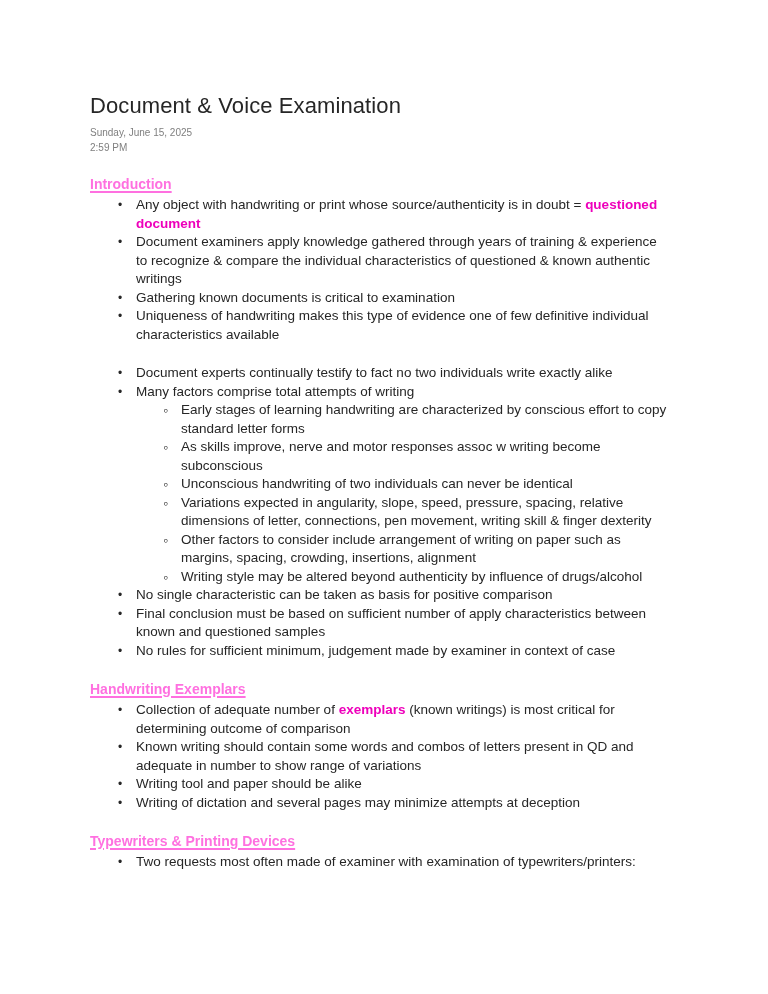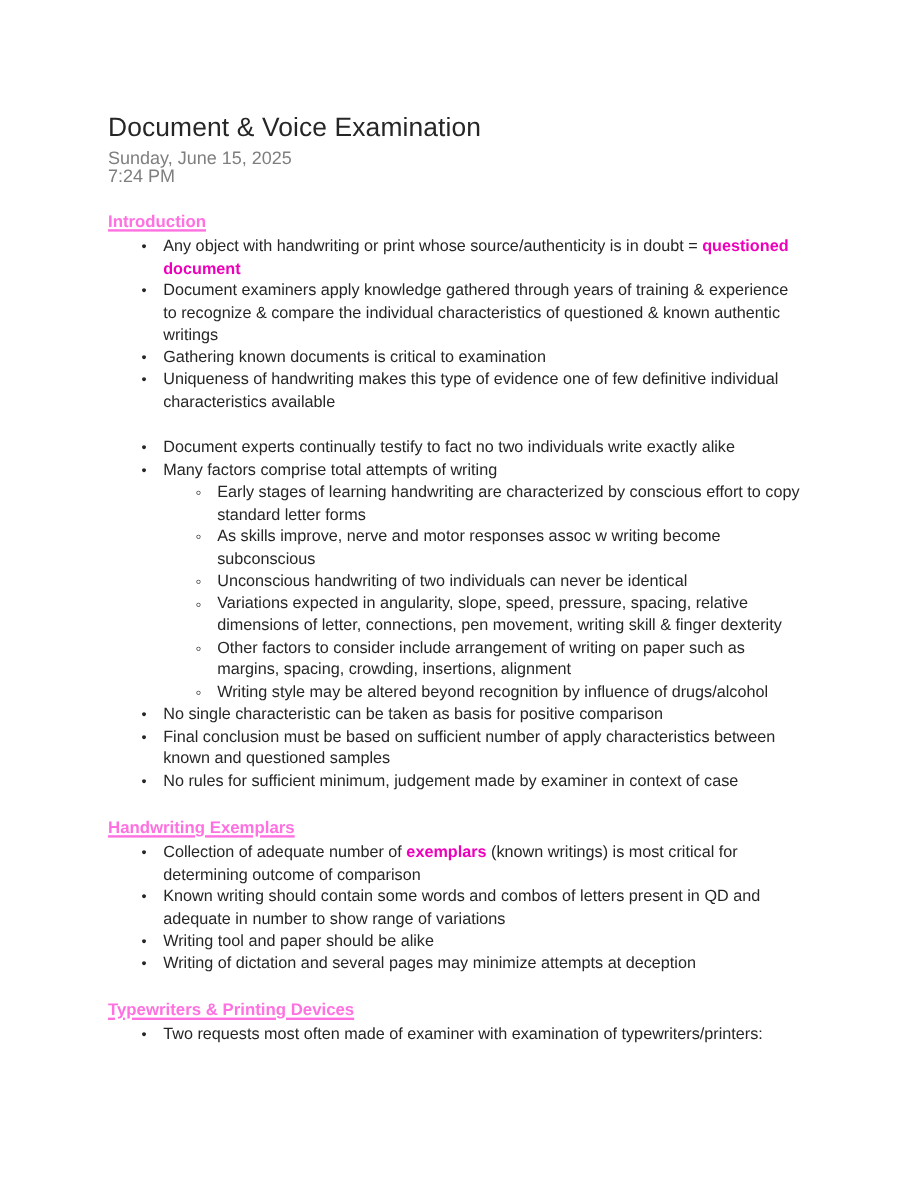--- a/index.html
+++ b/index.html
@@ -27,7 +27,7 @@
   .note-meta {
     margin-top: 5px;
     color: var(--meta-color, #7f7f7f);
-    font-size: 15px;
+    font-size: 10px;
     line-height: 15px;
   }
   .section { margin-top: 20px; }

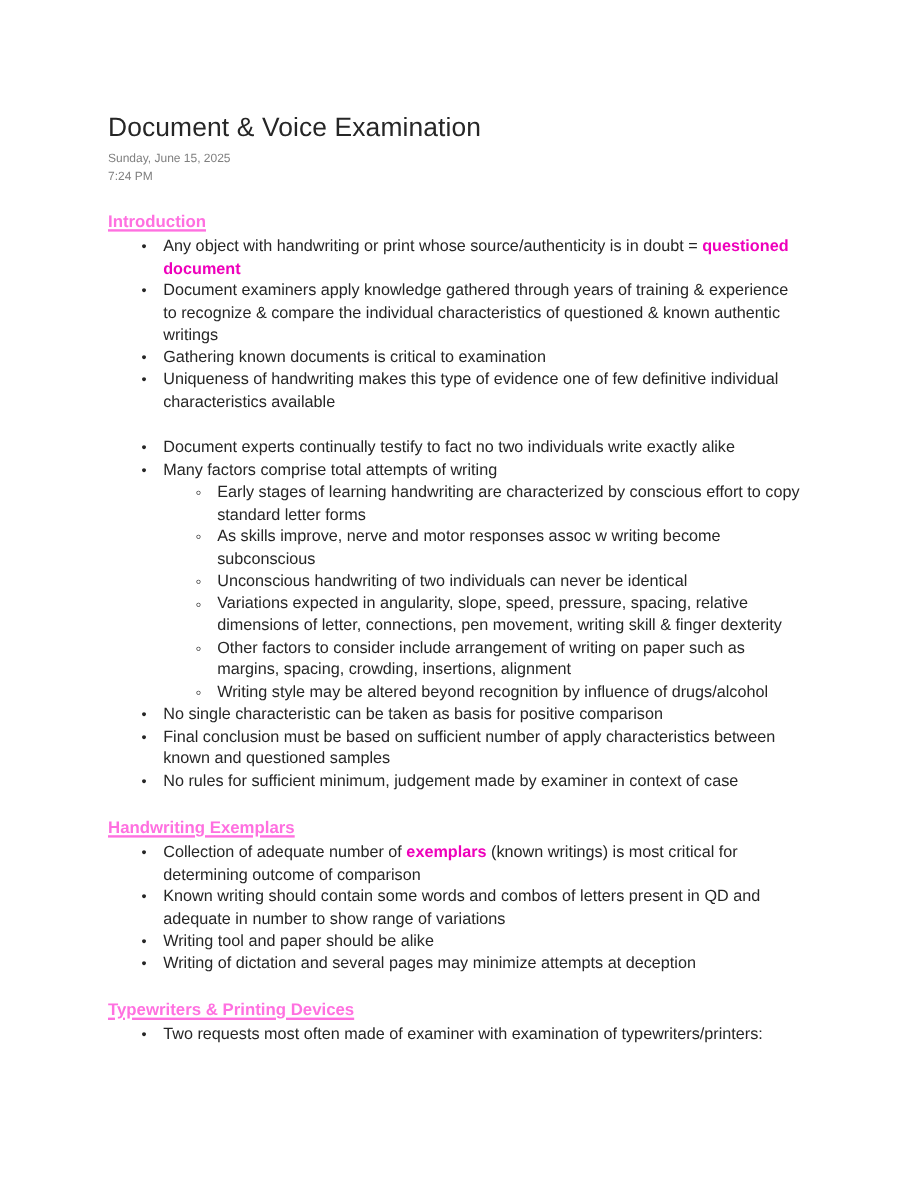--- a/index.html
+++ b/index.html
@@ -71,7 +71,7 @@
   <h1 class="note-title">Document &amp; Voice Examination</h1>
   <div class="note-meta">
     <div>Sunday, June 15, 2025</div>
-    <div>7:24 PM</div>
+    <div>2:59 PM</div>
   </div>
   <div id="sections">
       <div class="section"><h2 class="section-heading">Introduction</h2><div class="items">

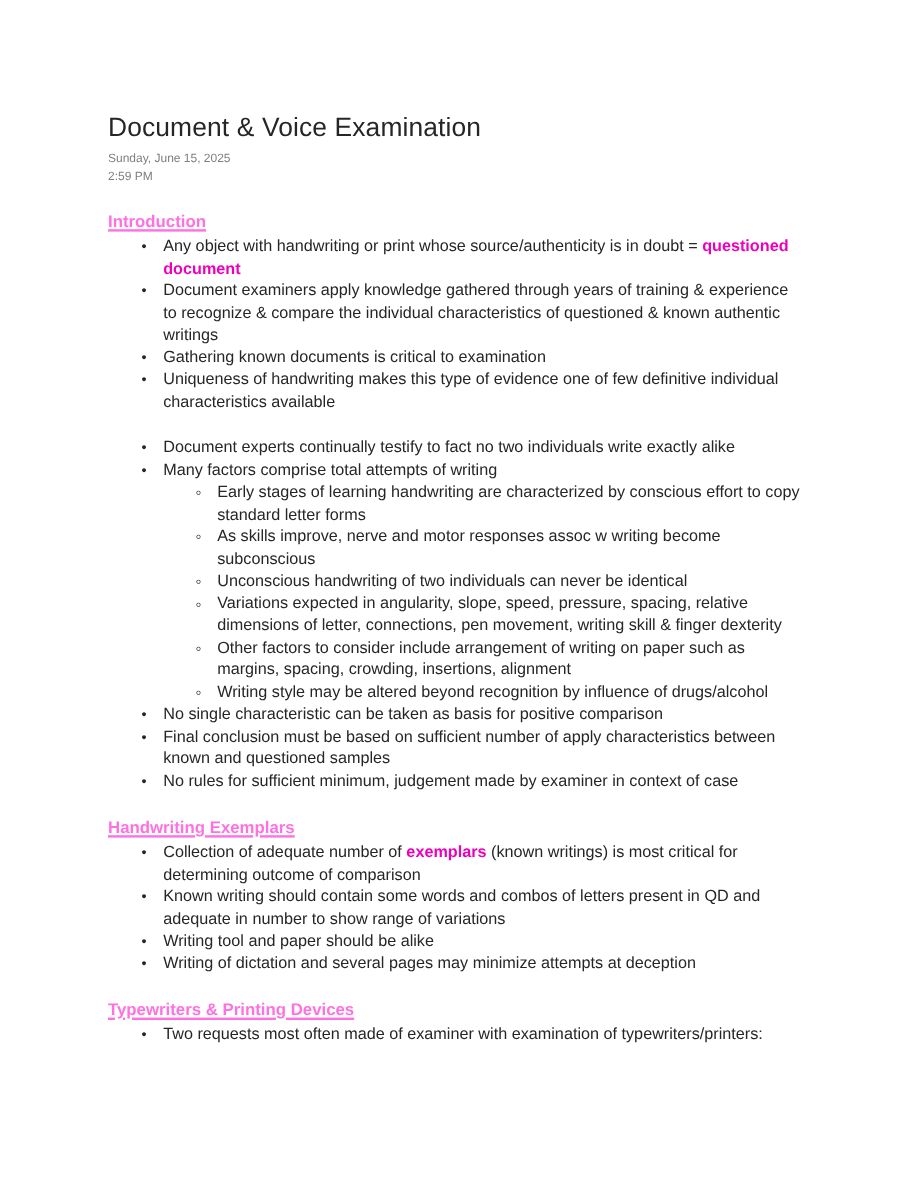--- a/index.html
+++ b/index.html
@@ -123,7 +123,7 @@
           </div>
           <div class="item lvl2">
             <span class="bullet">◦</span>
-            <span class="item-text"><span class="normal">Writing style may be altered beyond recognition by influence of drugs/alcohol</span></span>
+            <span class="item-text"><span class="normal">Writing style may be altered beyond authenticity by influence of drugs/alcohol</span></span>
           </div>
           <div class="item lvl1">
             <span class="bullet">•</span>

